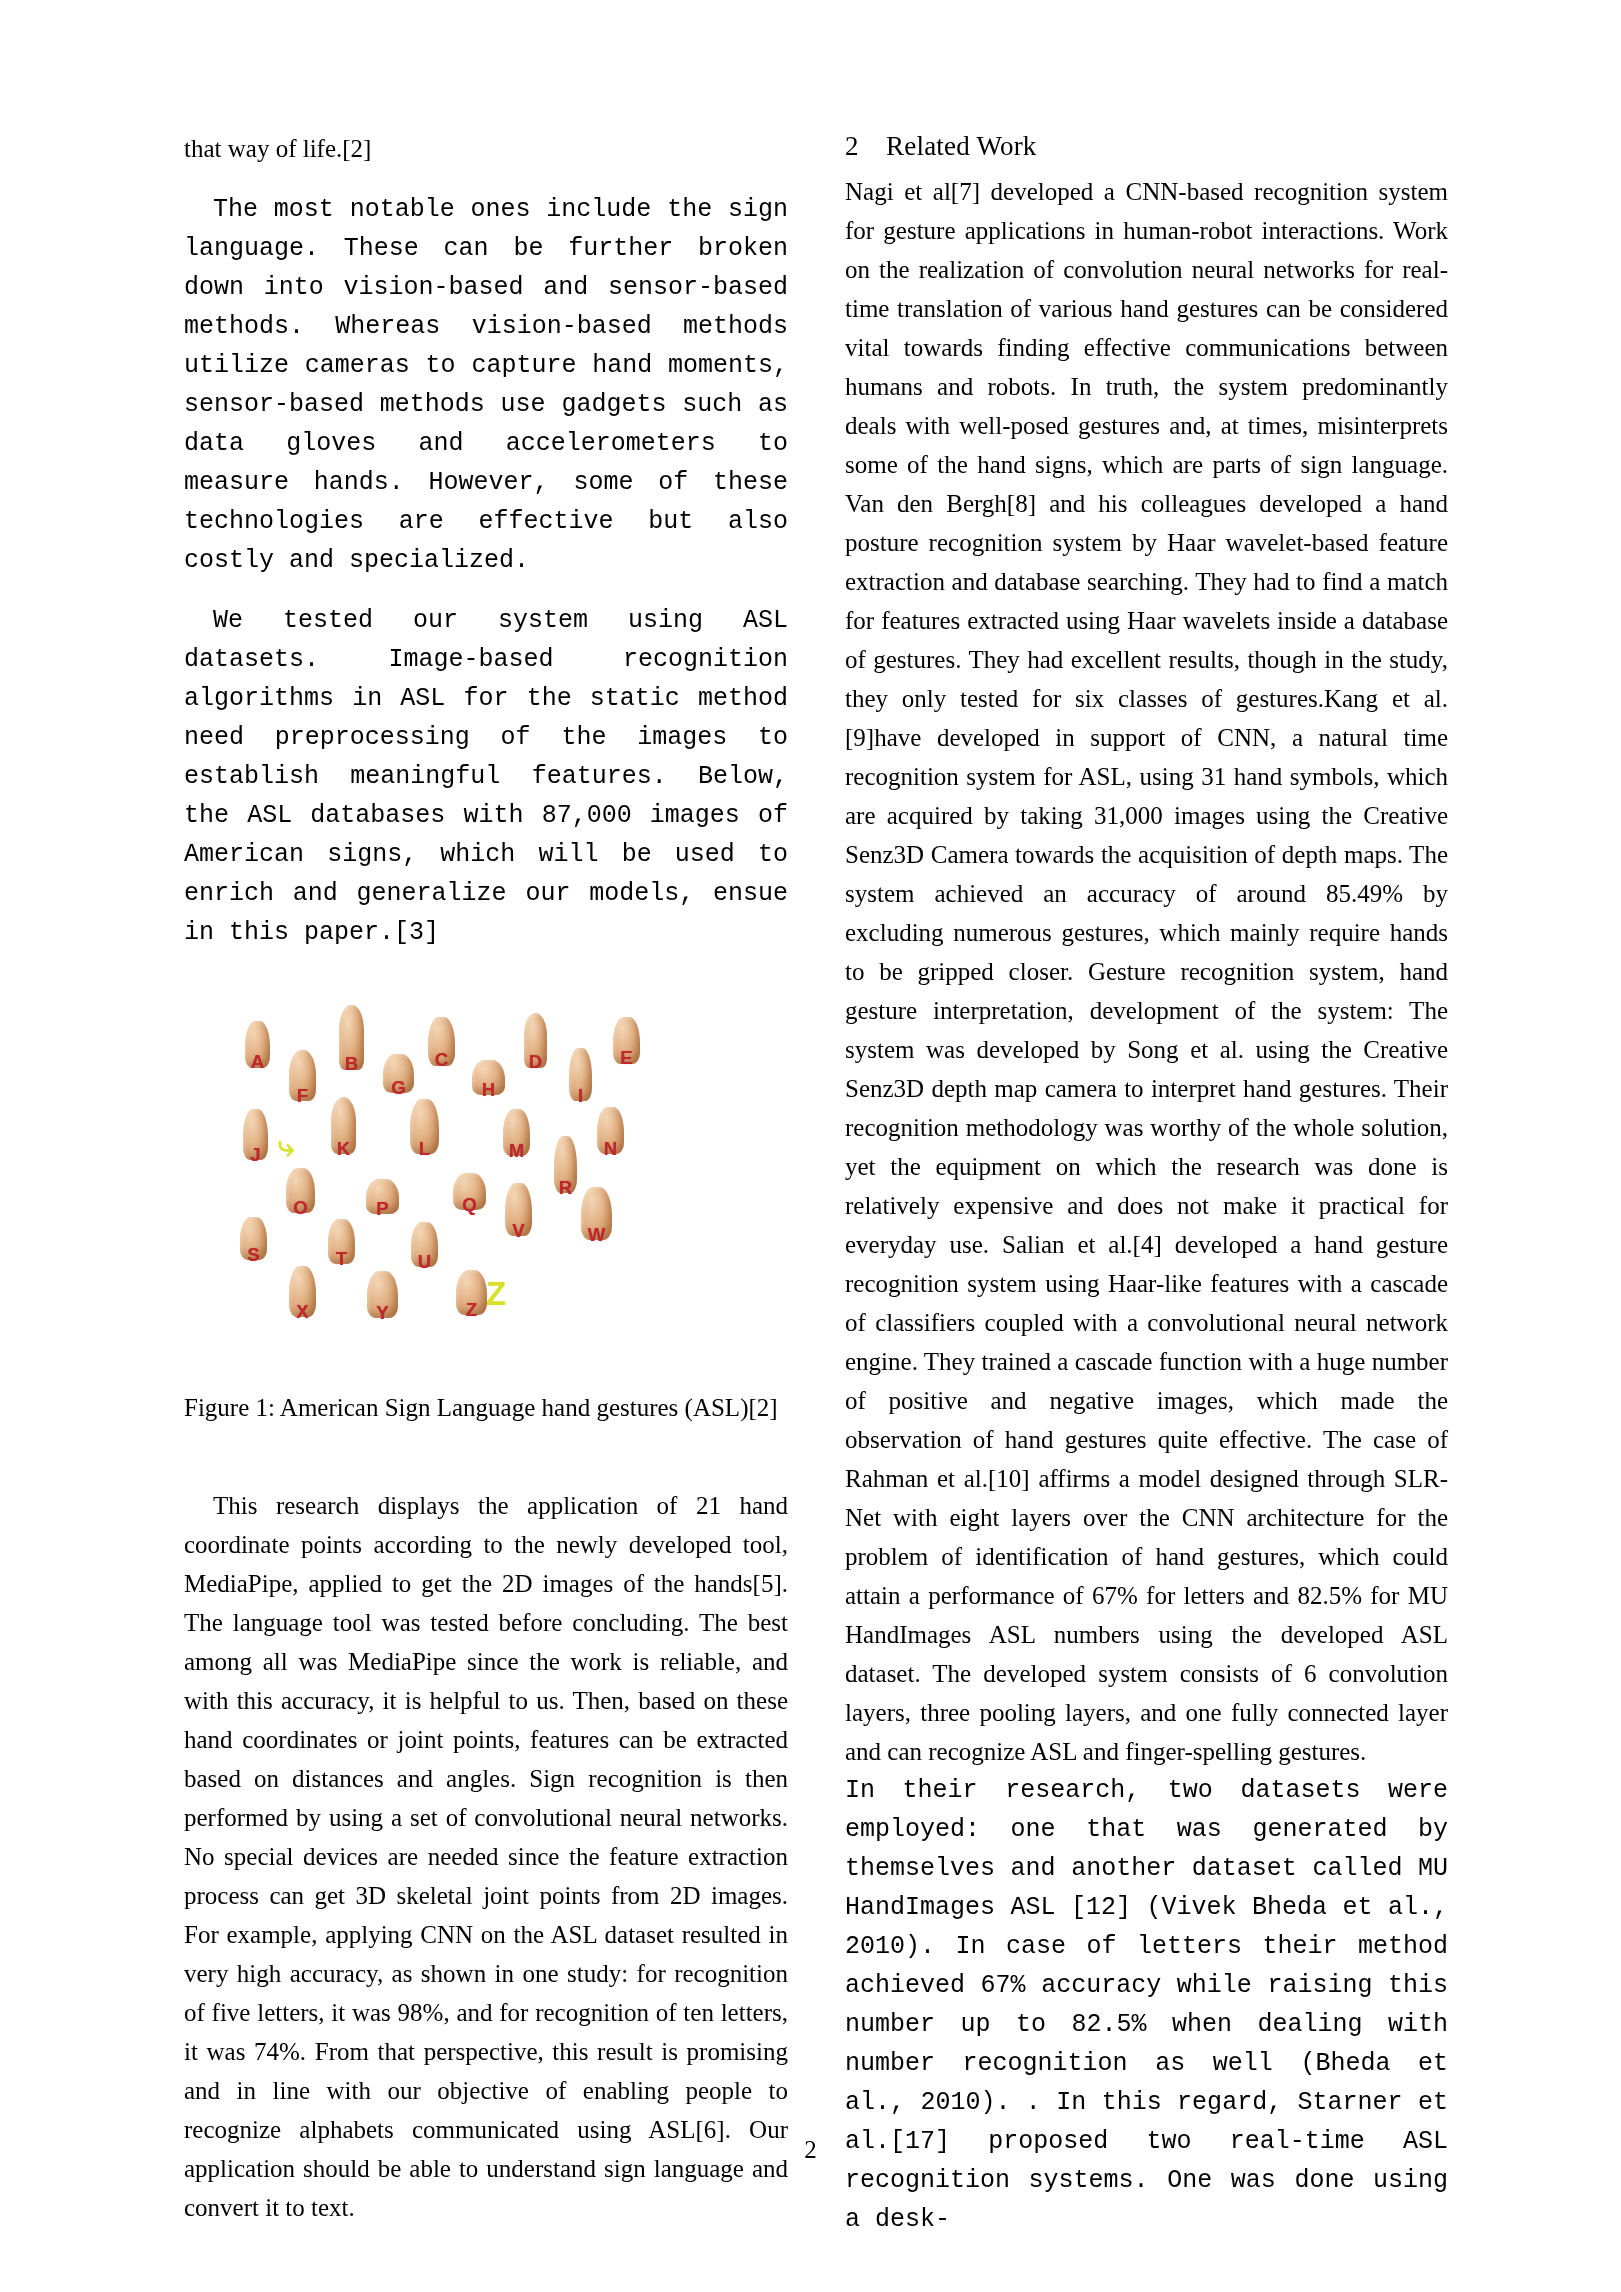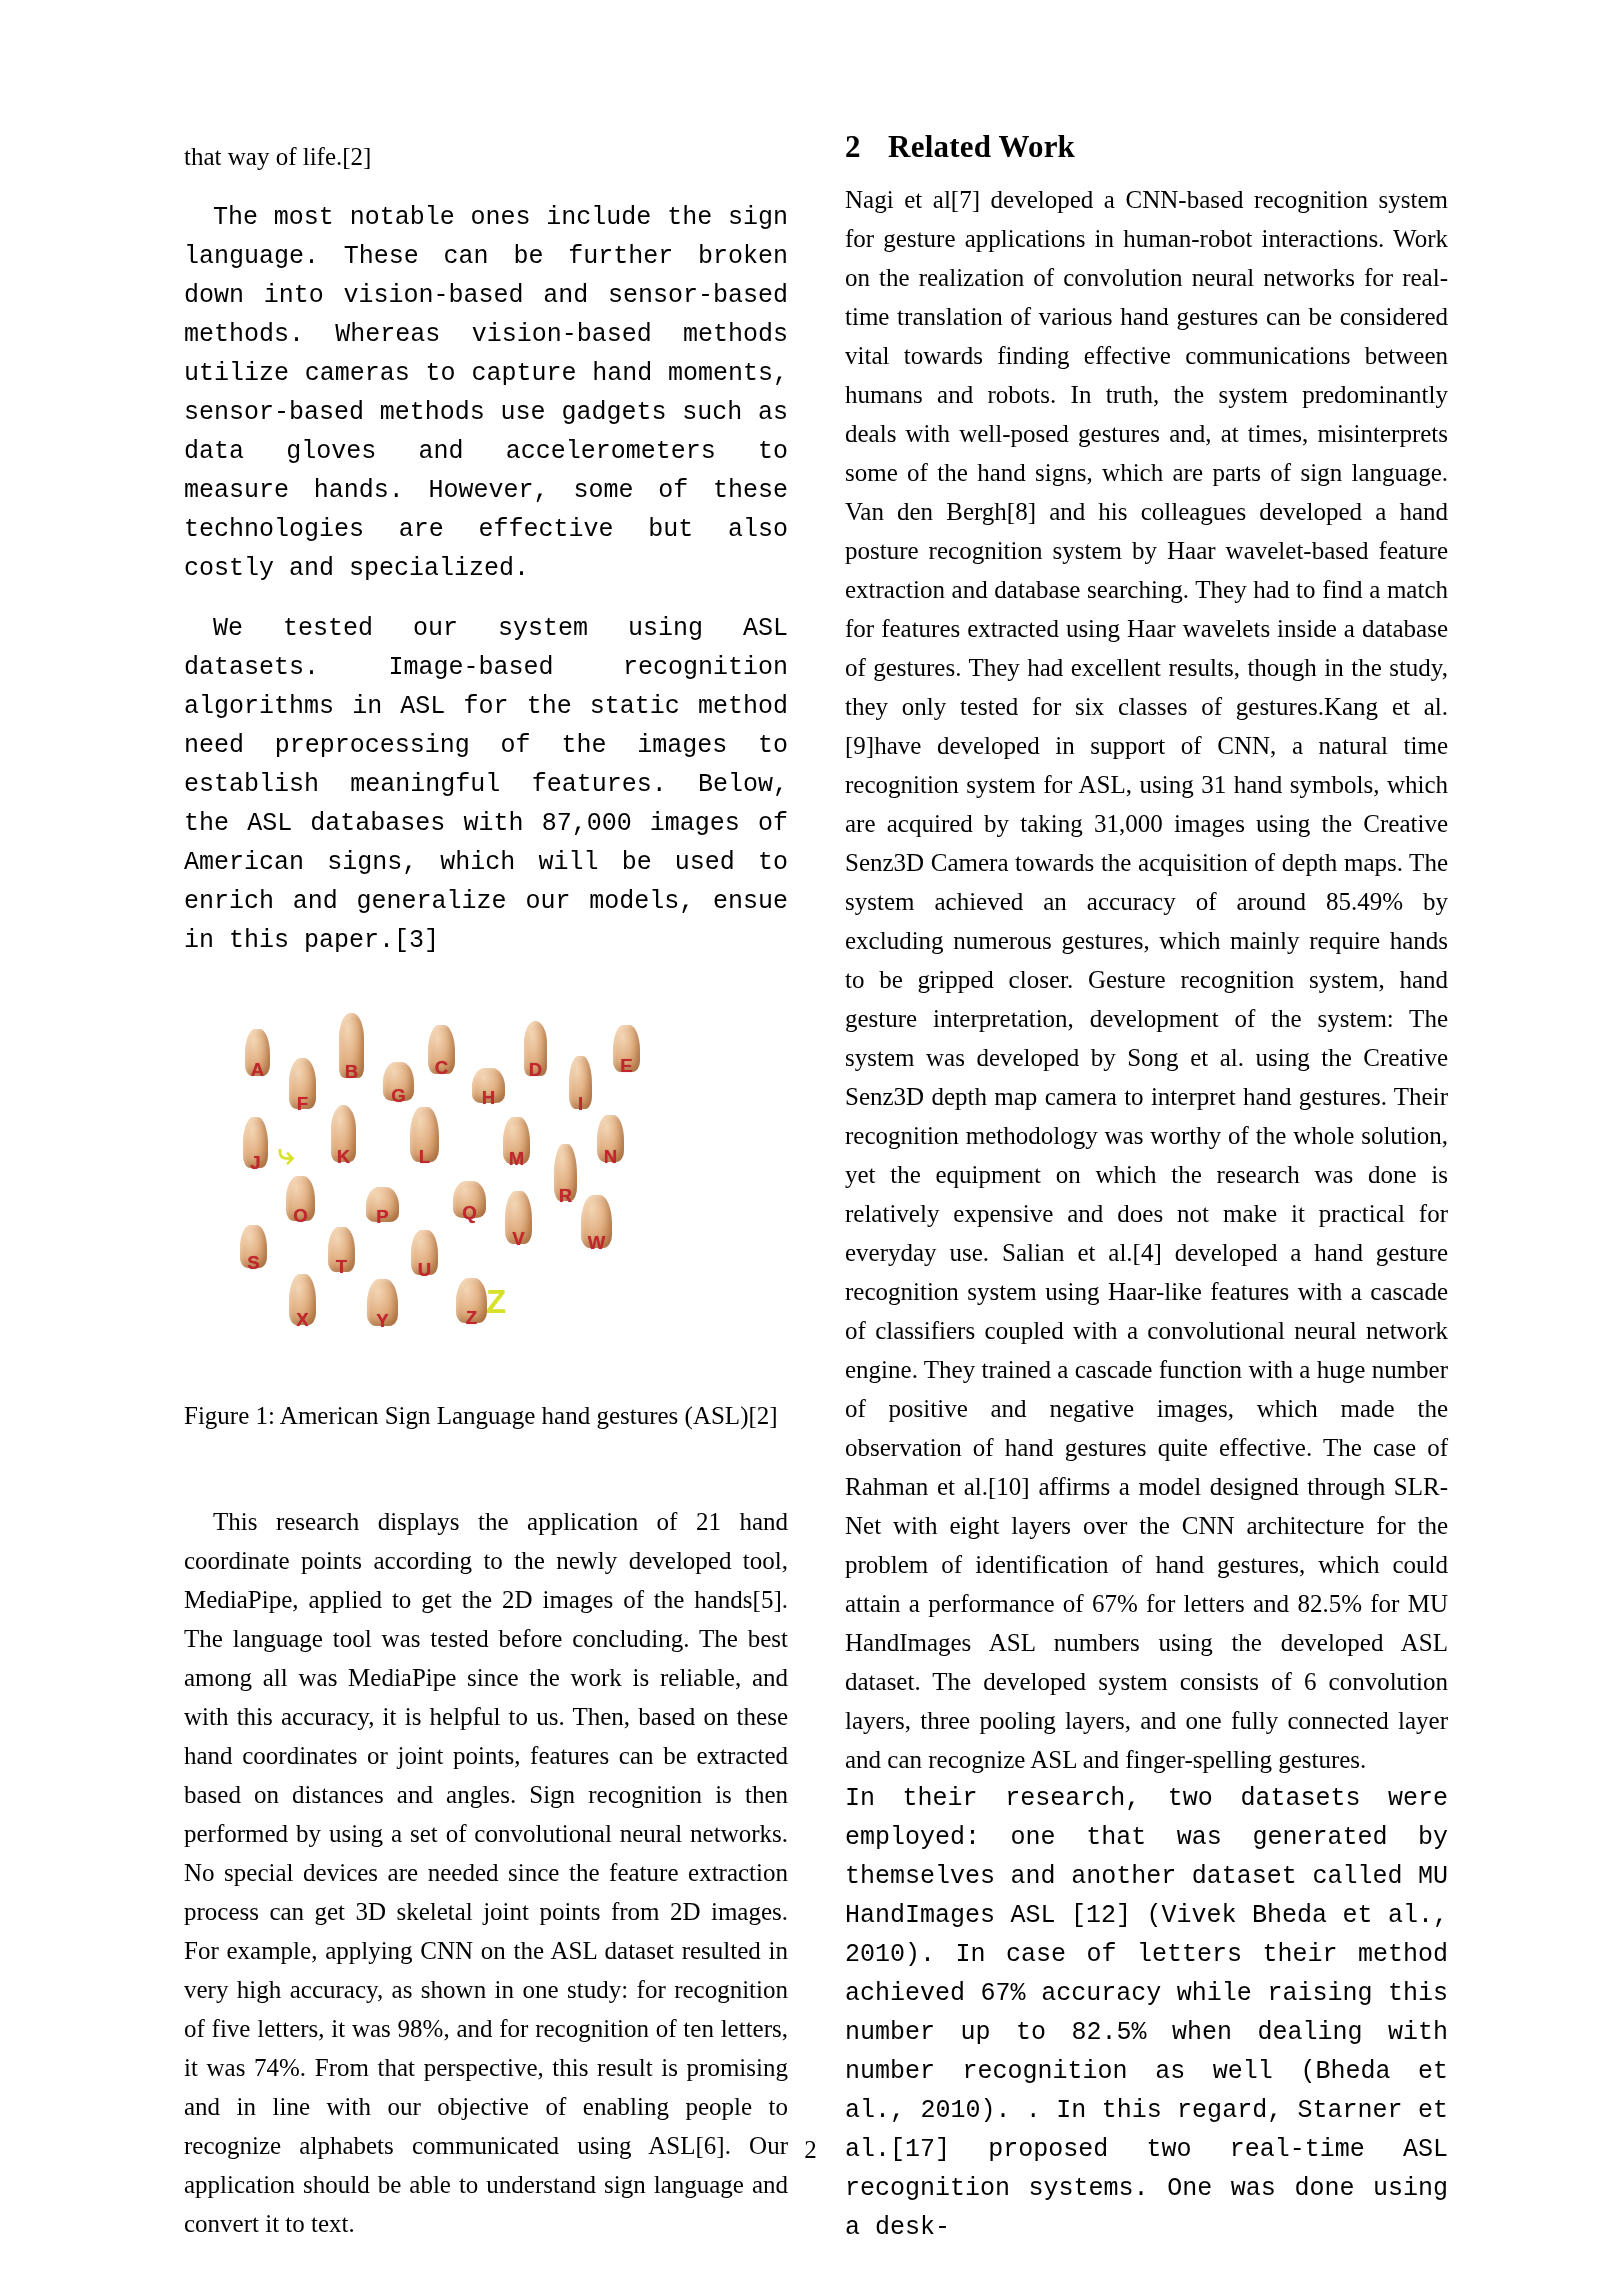--- a/index.html
+++ b/index.html
@@ -30,7 +30,7 @@
     display: block;
   }
   p.body {
-    margin: 12px 0 0 0;
+    margin: 4px 0 0 0;
     font-size: 25px;
     line-height: 39px;
     text-align: justify;

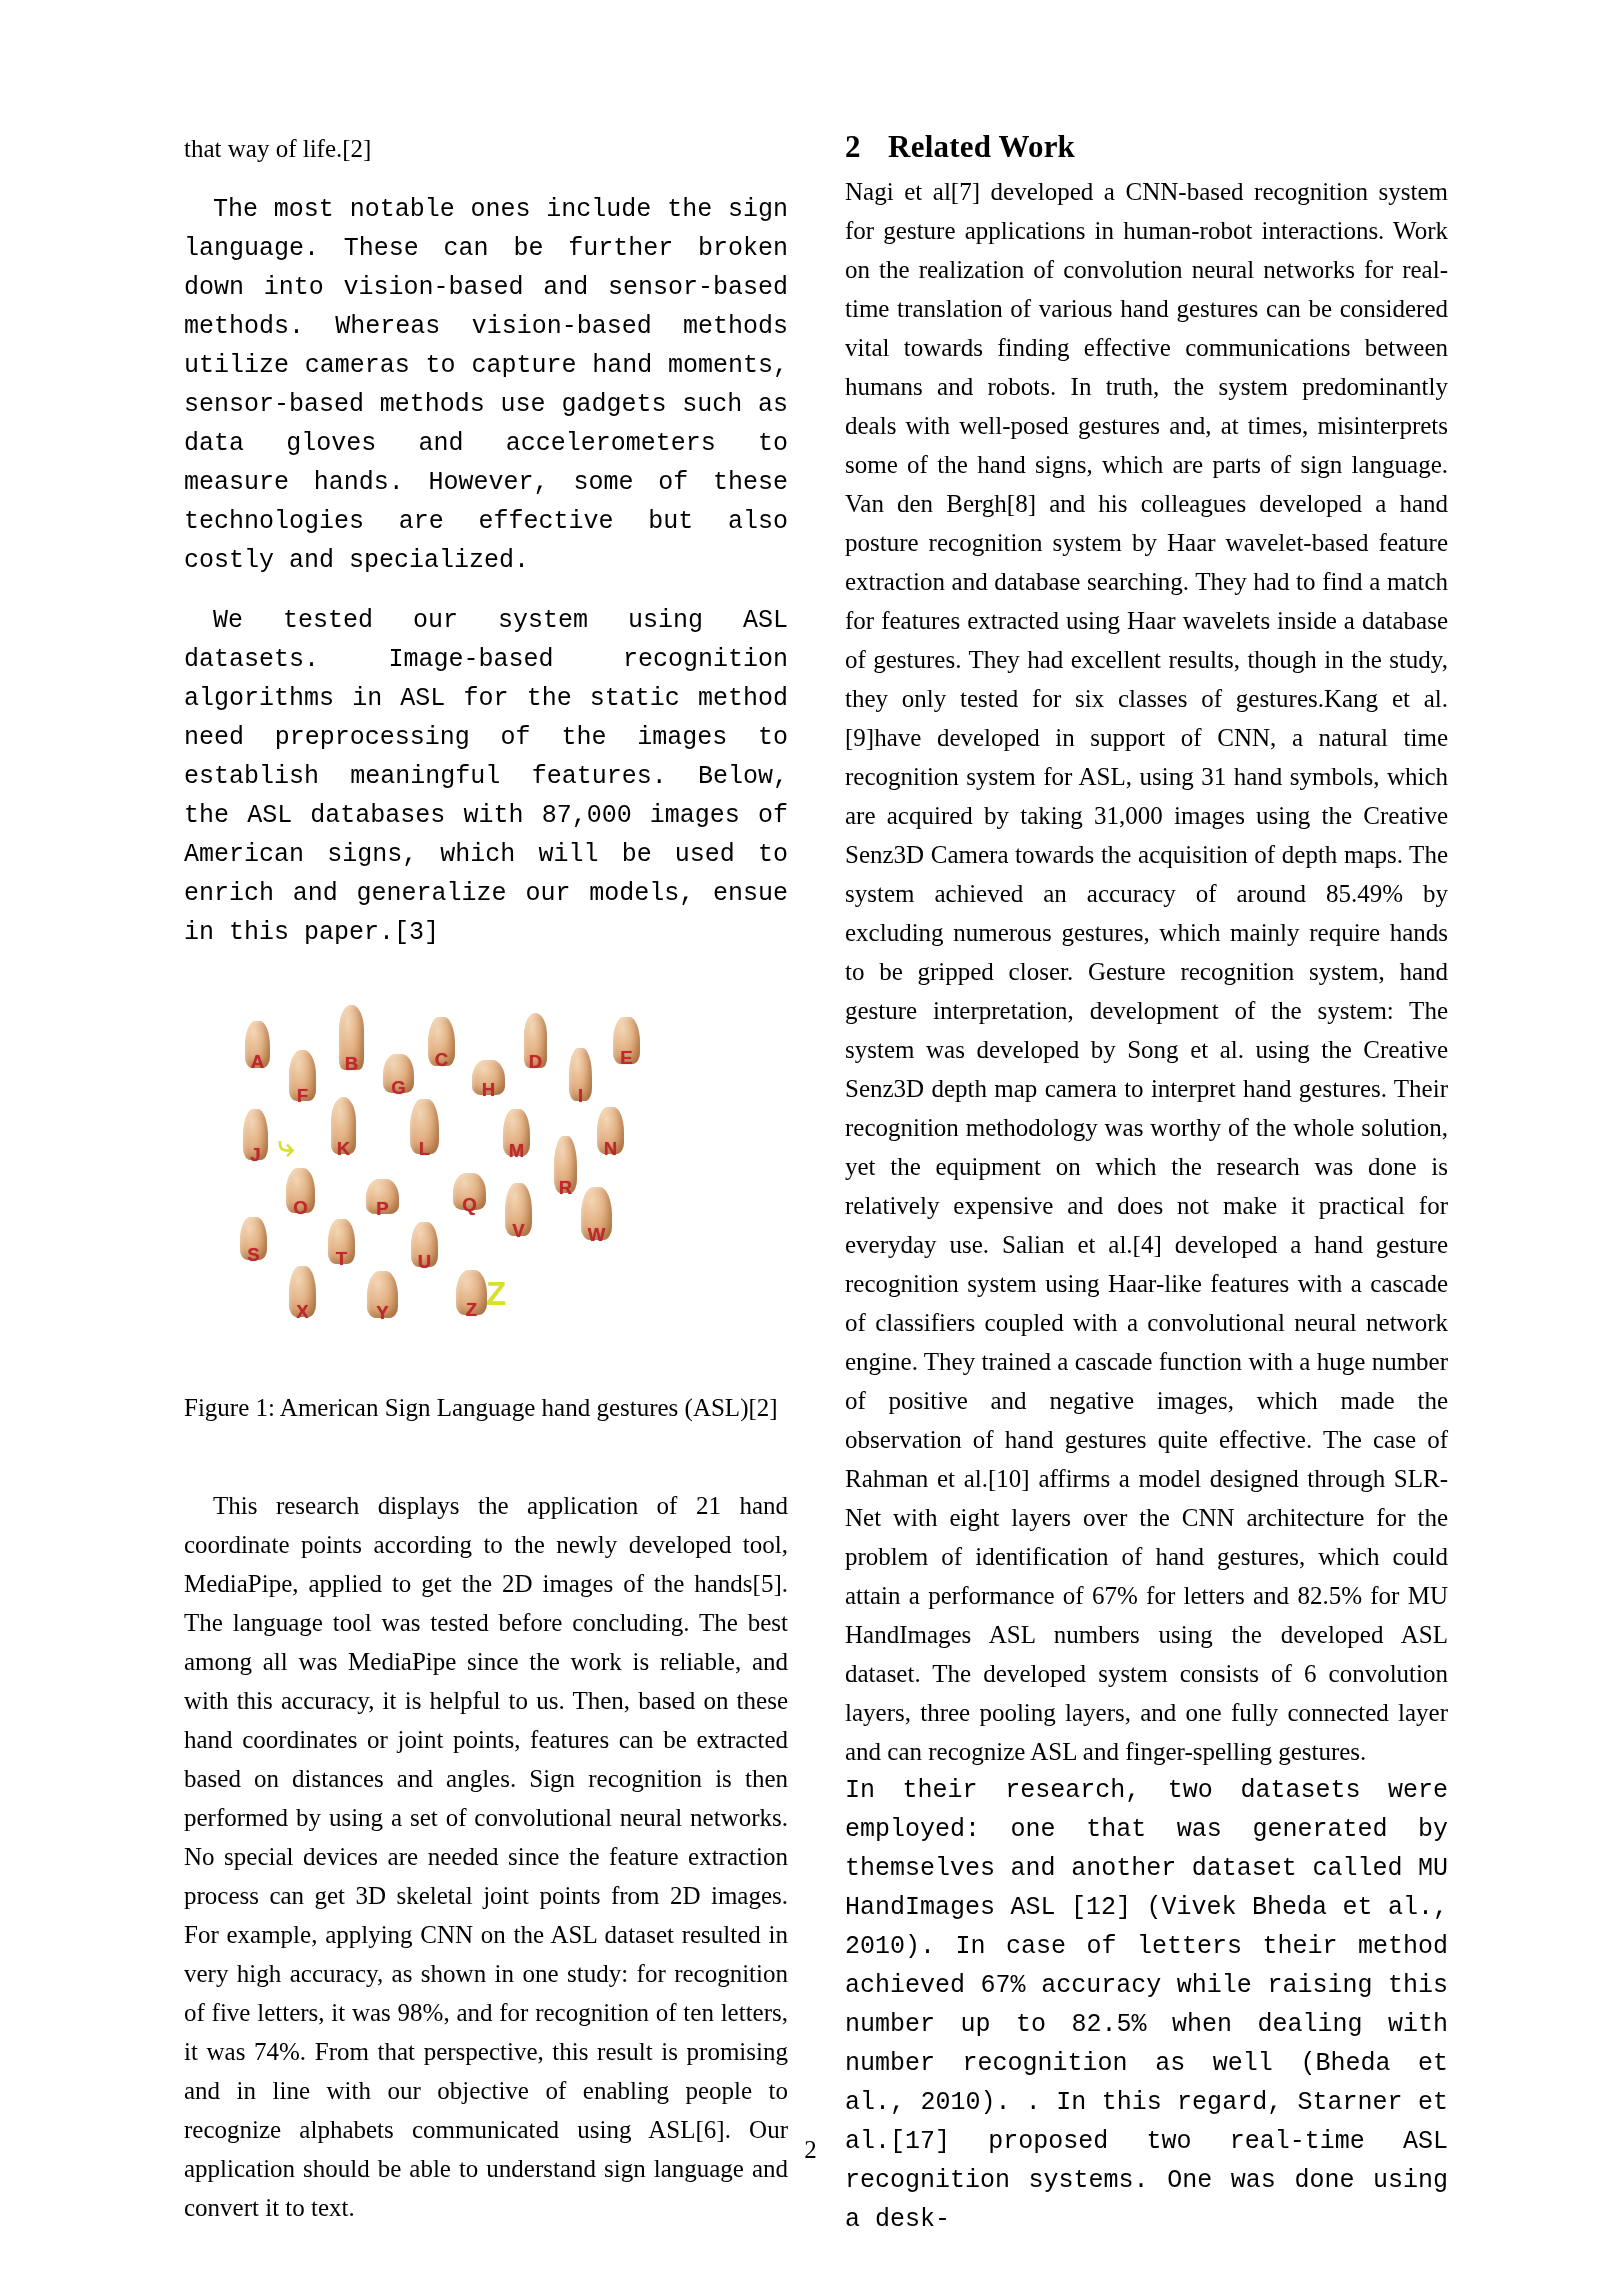--- a/index.html
+++ b/index.html
@@ -44,8 +44,8 @@
 
   h2.section {
     margin: 0 0 0 0;
-    font-size: 31px;
-    font-weight: bold;
+    font-size: 27px;
+    font-weight: normal;
     line-height: 43px;
     letter-spacing: 0.2px;
   }

